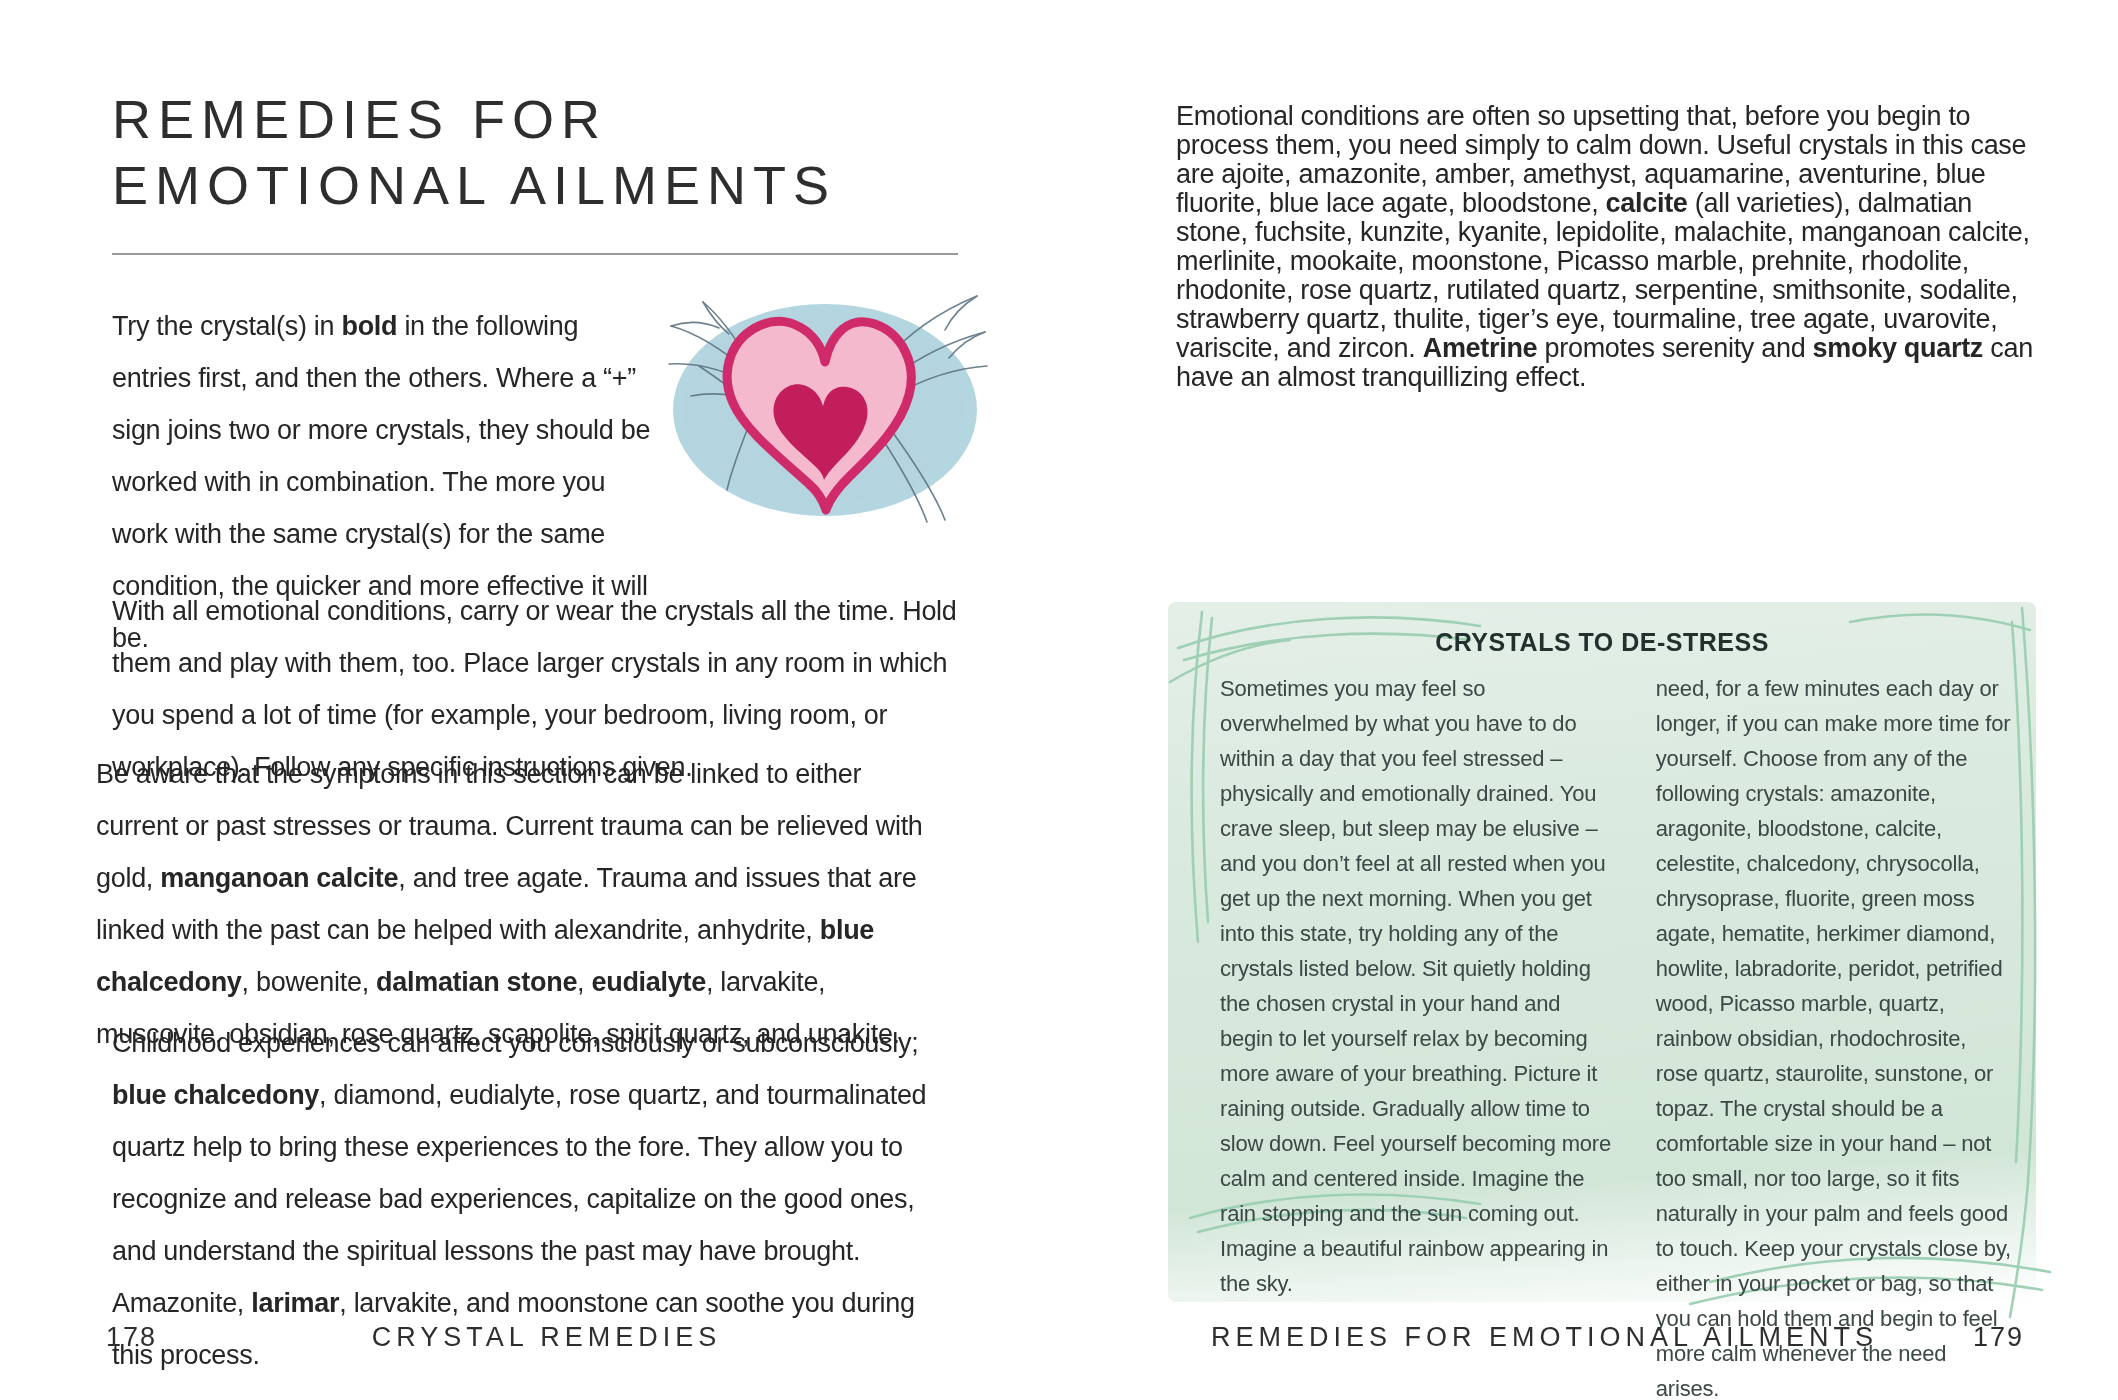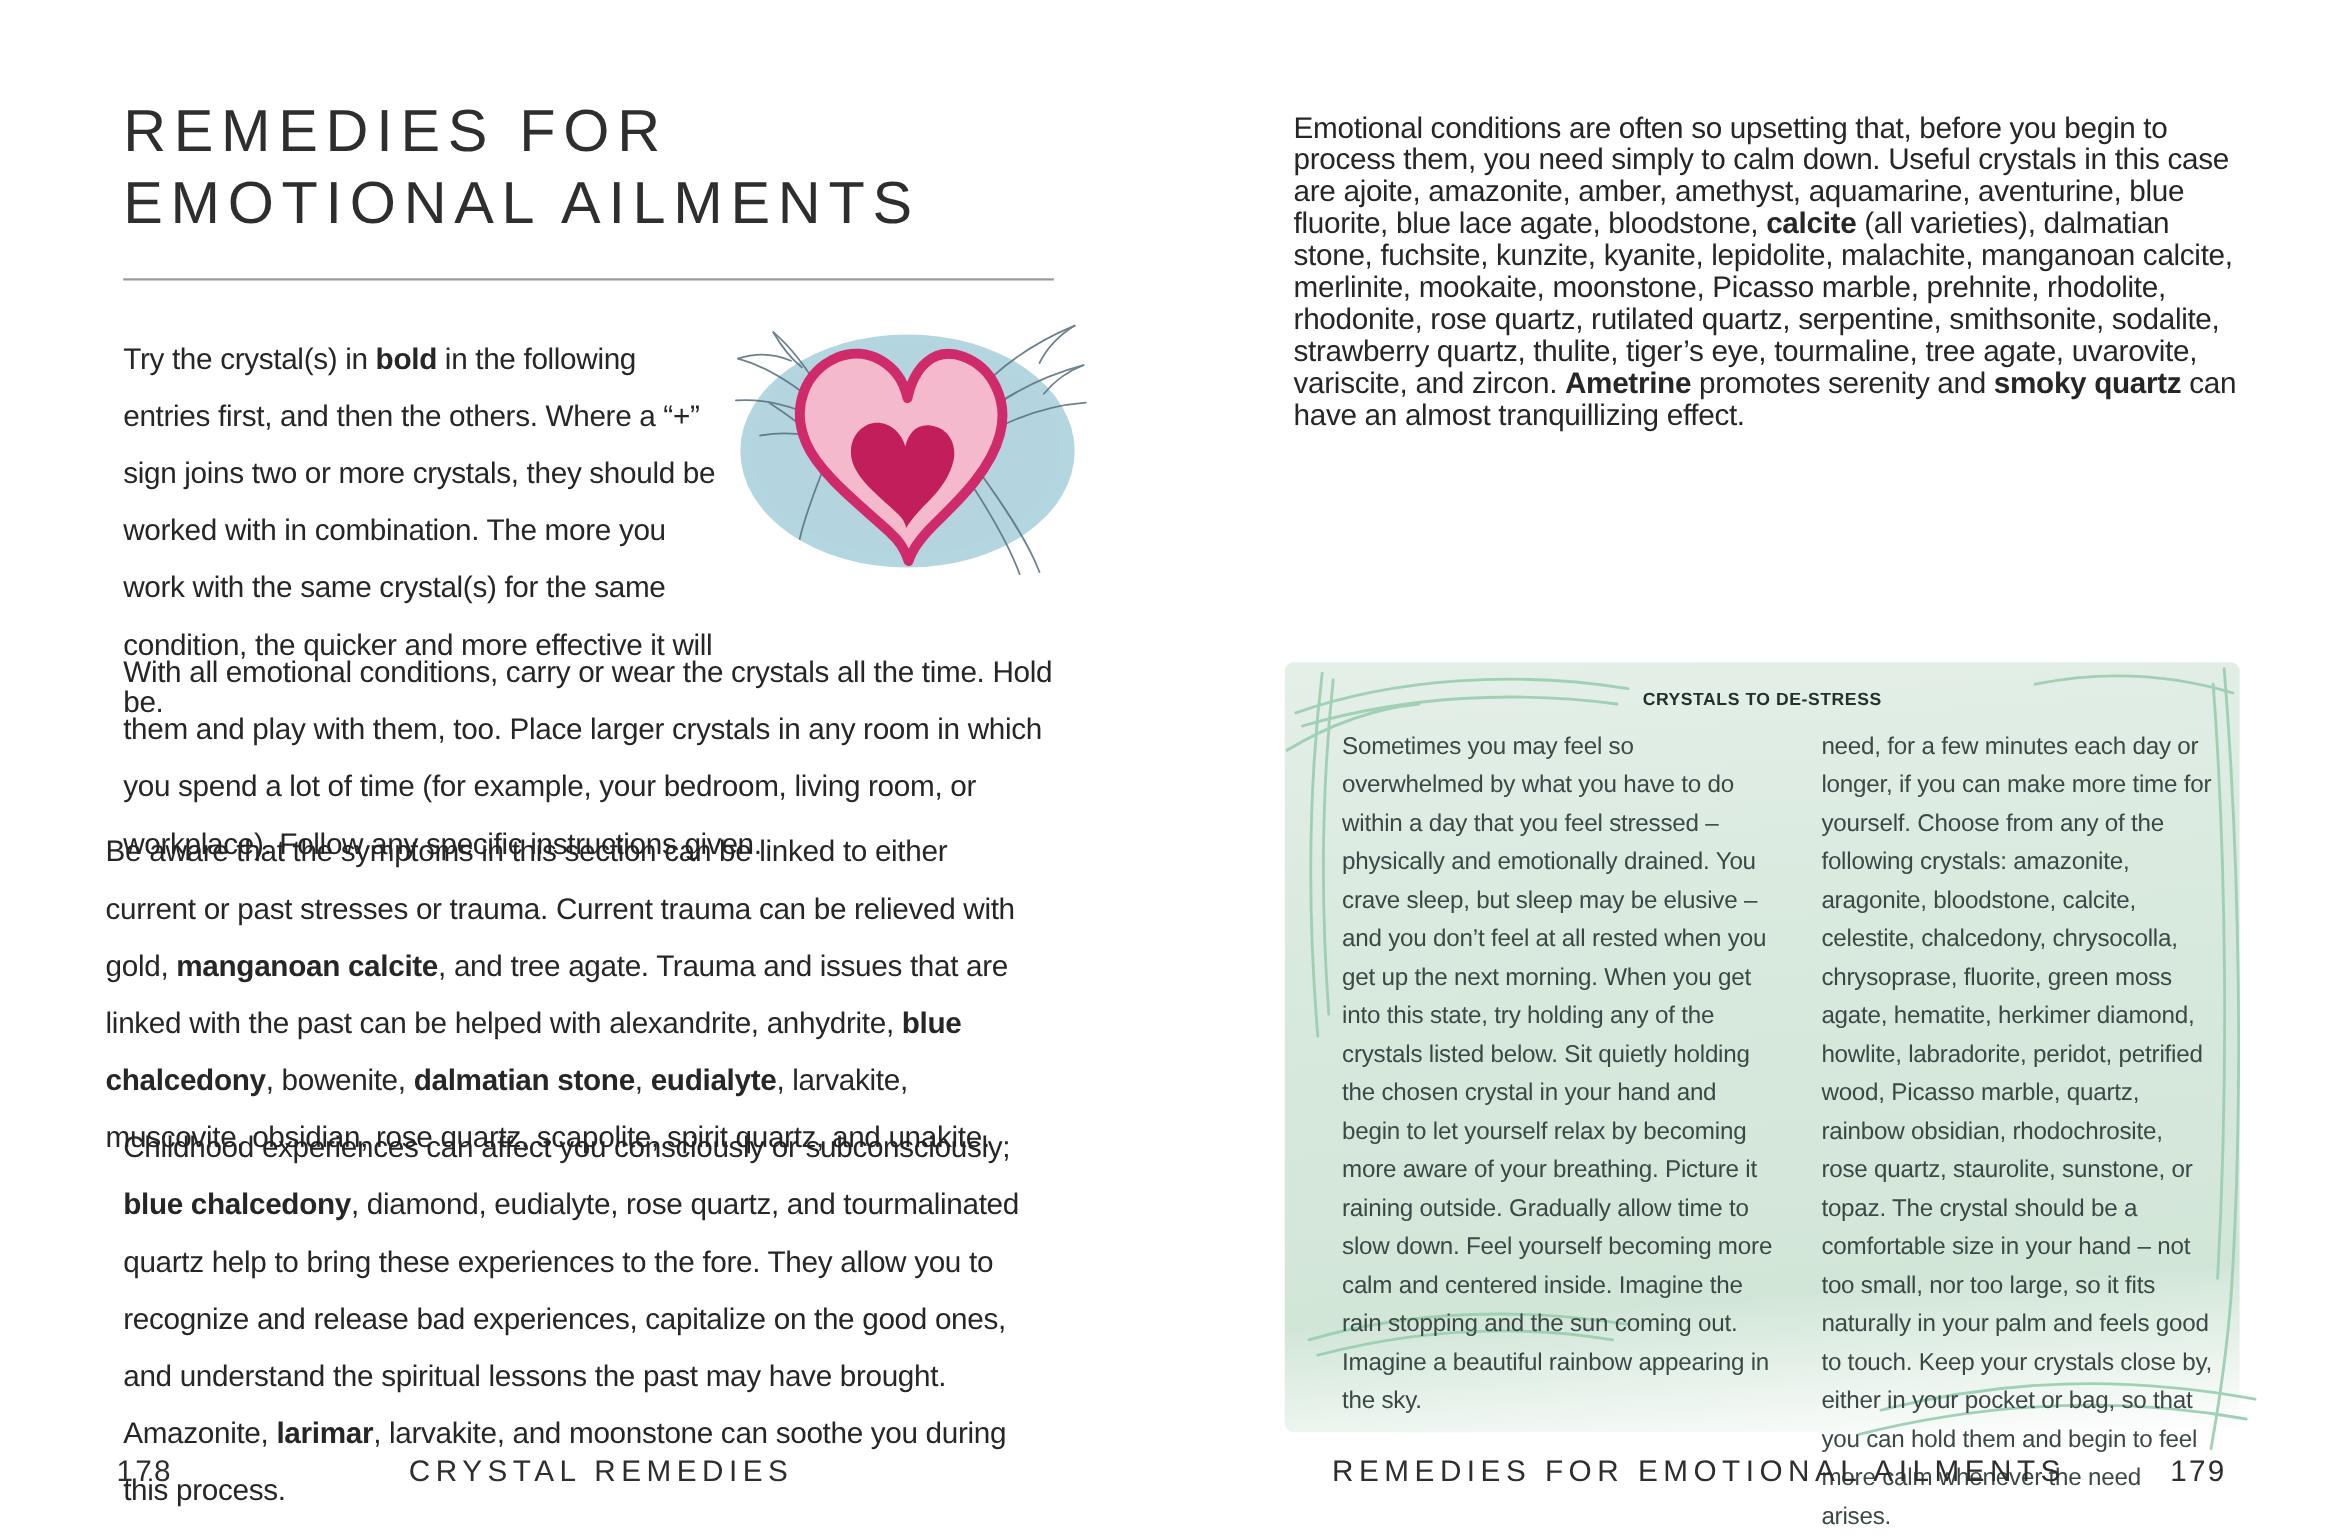--- a/index.html
+++ b/index.html
@@ -27,7 +27,7 @@
   .box { position:absolute; left:1168px; top:602px; width:868px; height:700px; border-radius:8px;
          background:linear-gradient(176deg, #e4efe8 0%, #d8e9dd 38%, #d2e6d8 80%, rgba(210,230,216,0) 100%); }
   .box-sketch { position:absolute; left:-18px; top:-20px; width:904px; height:744px; pointer-events:none; }
-  .box-title { position:relative; margin:26px 0 0 0; text-align:center; font-size:16px; font-weight:bold;
+  .box-title { position:relative; margin:26px 0 0 0; text-align:center; font-size:25px; font-weight:bold;
                letter-spacing:0.5px; color:#22302e; }
   .box-cols { position:relative; display:flex; gap:42px; padding:14px 24px 0 52px; }
   .col { font-size:22px; line-height:35px; color:#3c4846; letter-spacing:-0.2px; }

